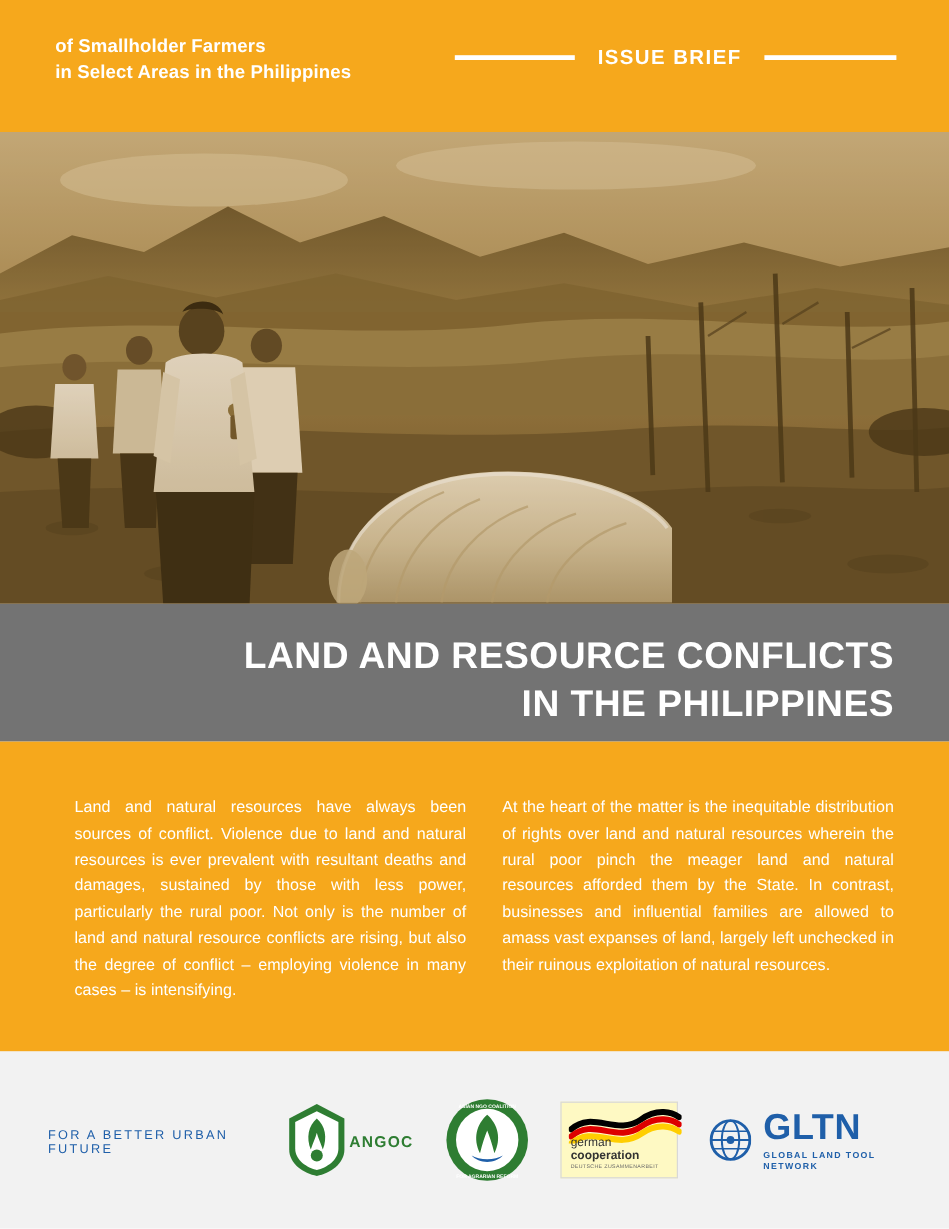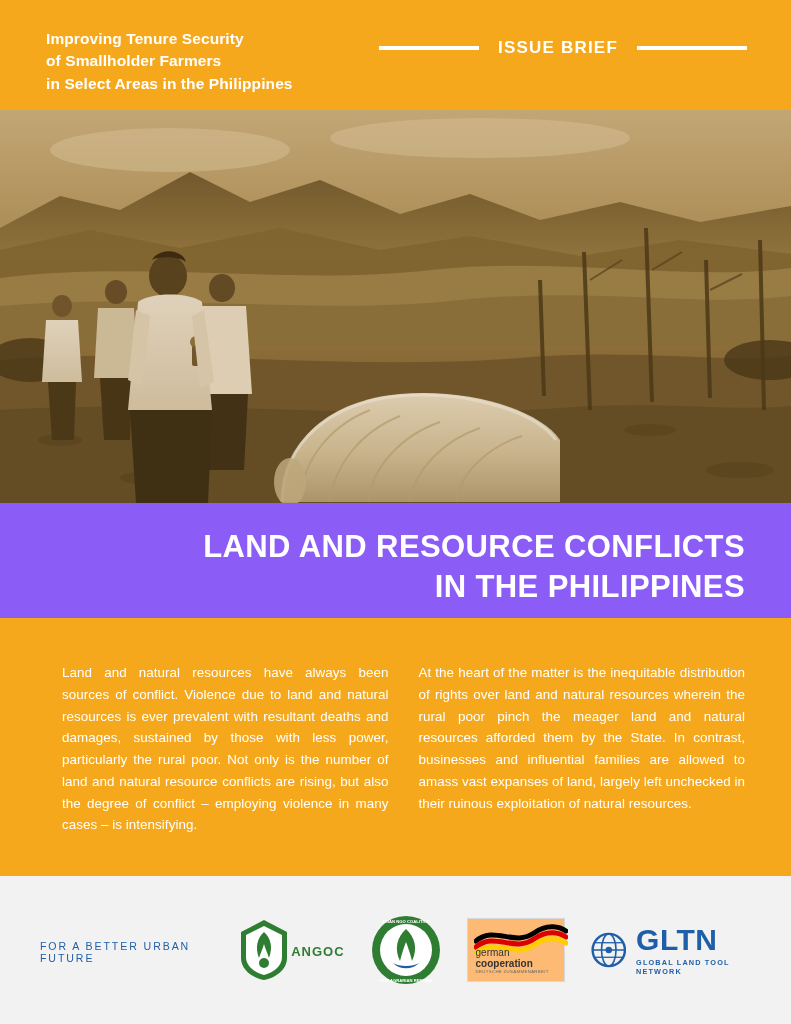--- a/index.html
+++ b/index.html
@@ -188,7 +188,6 @@
 
   <div class="header">
     <div class="header-title">
-      <div>Improving Tenure Security</div>
       <div>of Smallholder Farmers</div>
       <div>in Select Areas in the Philippines</div>
     </div>

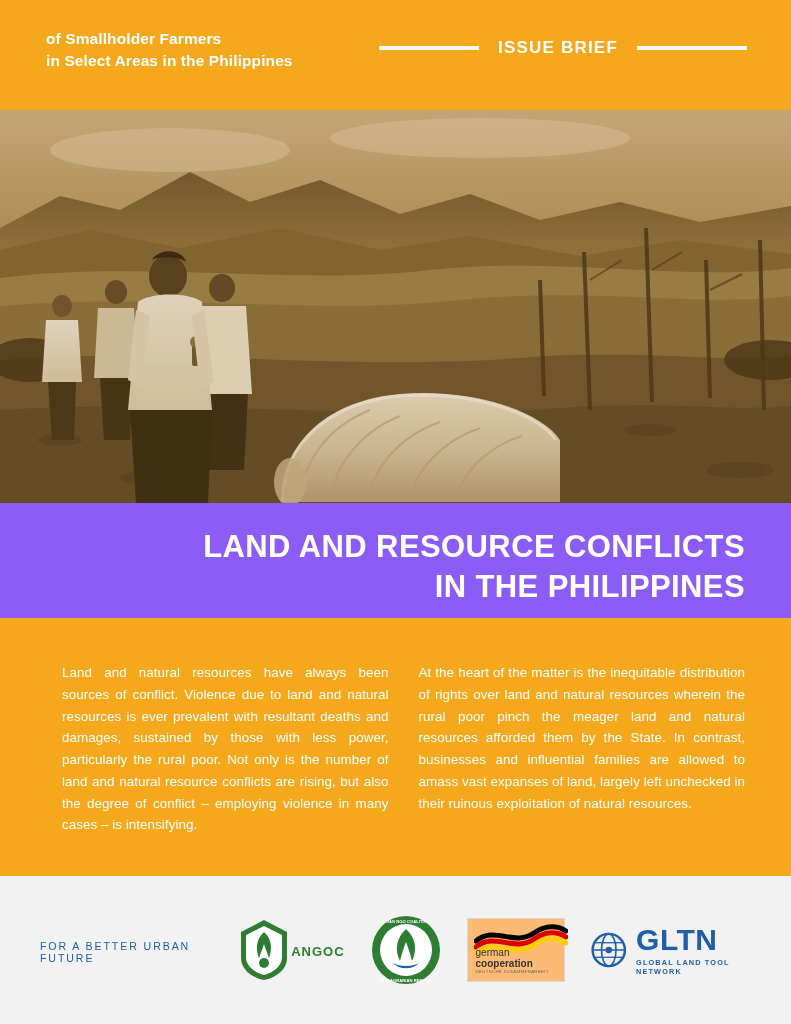--- a/index.html
+++ b/index.html
@@ -66,7 +66,7 @@
 
   
   .title-block {
-    background: #8b5cf6;
+    background: #737373;
     padding: 24px 46px 12px 46px;
   }
   .doc-title {

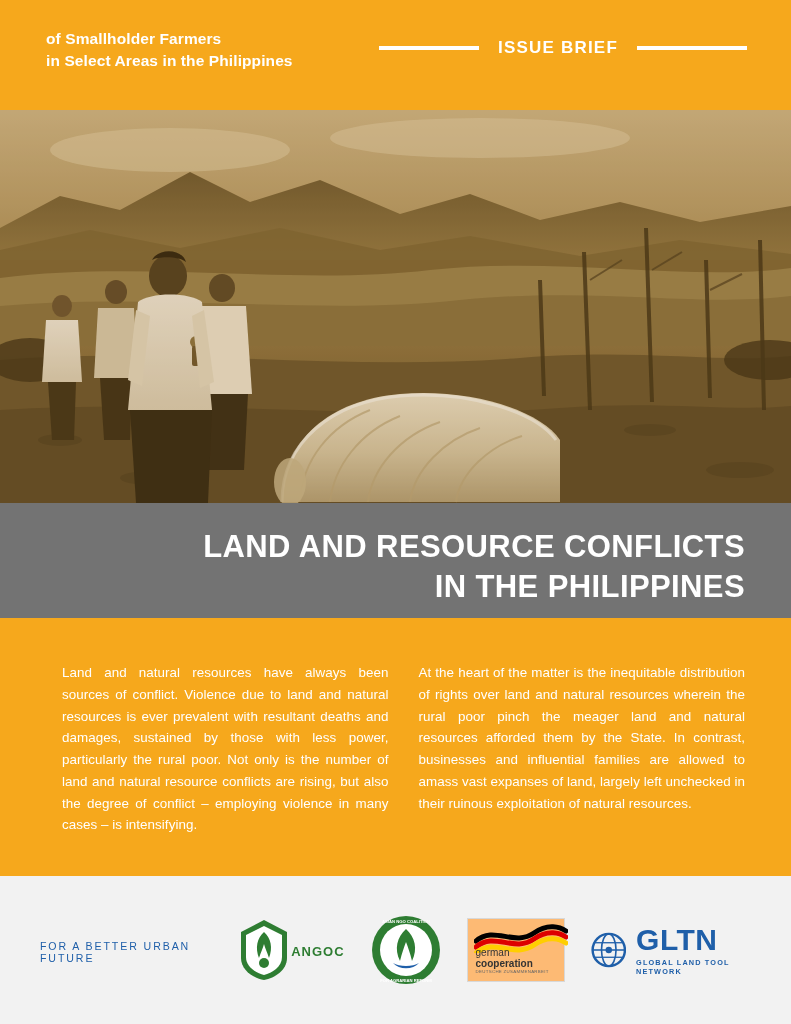--- a/index.html
+++ b/index.html
@@ -156,7 +156,7 @@
   
   .giz-box {
     width: 98px; height: 64px;
-    background: #fdba74;
+    background: #fef9c3;
     border: 1px solid #d8d8d8;
     position: relative;
     padding: 4px 6px;

